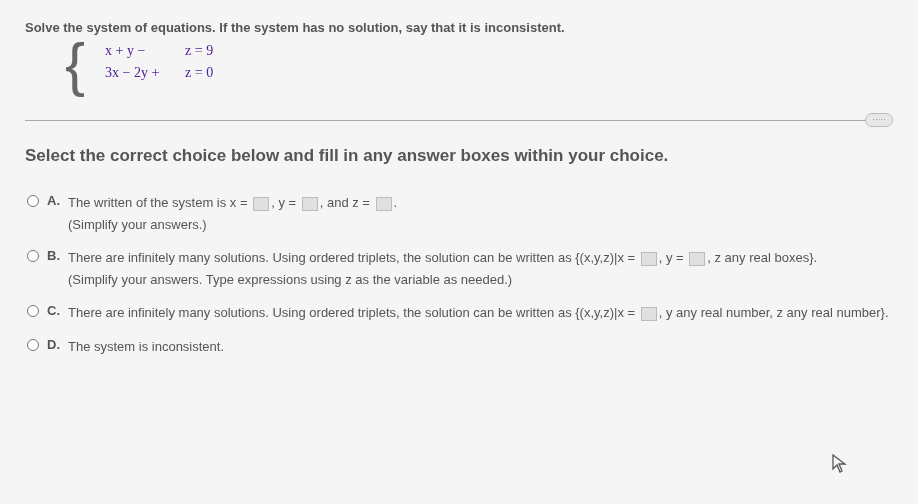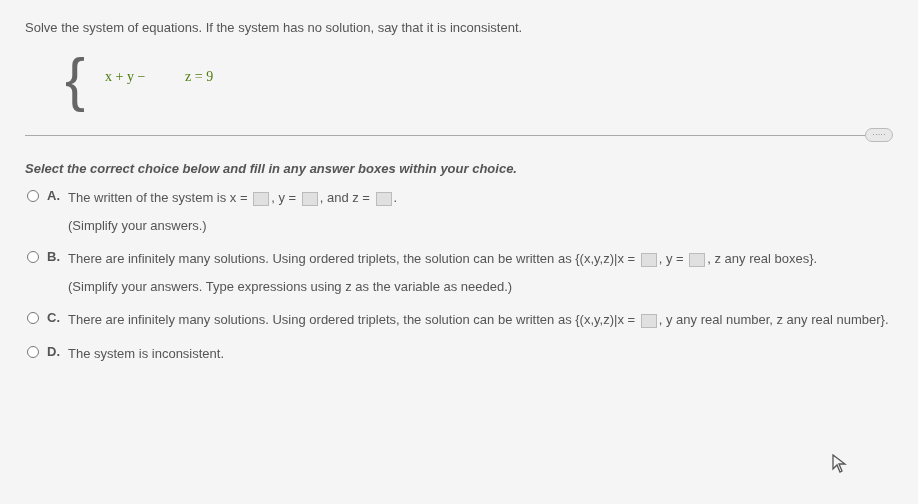--- a/index.html
+++ b/index.html
@@ -15,9 +15,8 @@
     }
     .question-text {
       font-size: 13px;
-      font-weight: normal;
+      font-weight: bold;
       color: #555;
-      margin-bottom: 15px;
     }
     .system-container {
       display: flex;

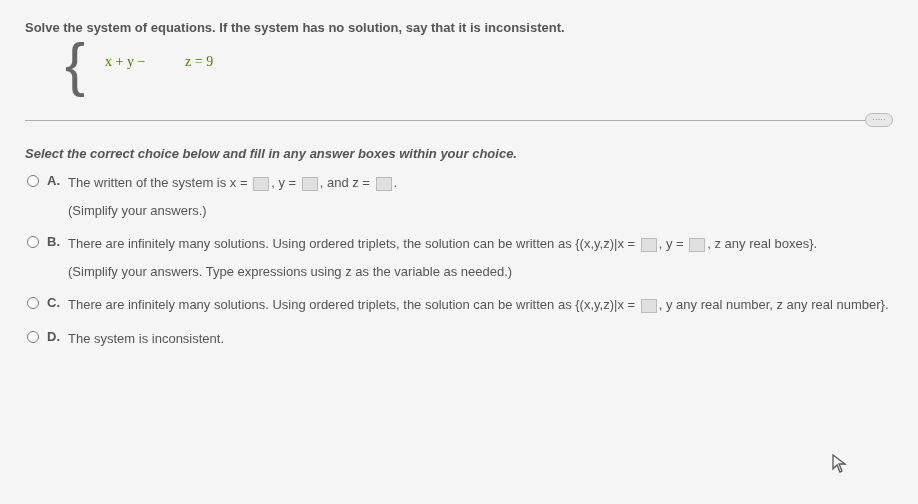--- a/index.html
+++ b/index.html
@@ -34,7 +34,7 @@
     .equations {
       font-family: 'Times New Roman', serif;
       font-size: 14px;
-      color: #4d7c0f;
+      color: #4c1d95;
     }
     .eq-row {
       margin-bottom: 6px;

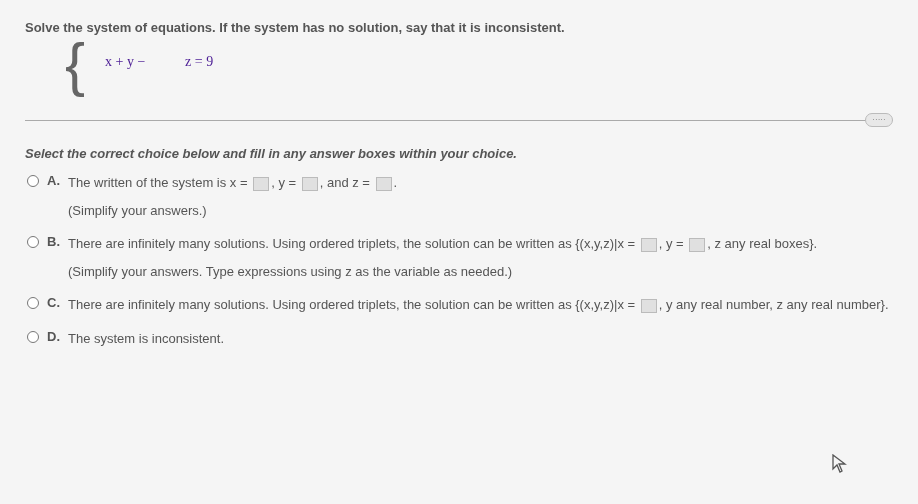--- a/index.html
+++ b/index.html
@@ -135,6 +135,10 @@
       <span class="eq-left">x + y −</span>
       <span class="eq-right">z = 9</span>
     </div>
+    <div class="eq-row">
+      <span class="eq-left">3x − 2y +</span>
+      <span class="eq-right">z = 0</span>
+    </div>
   </div>
 </div>
 

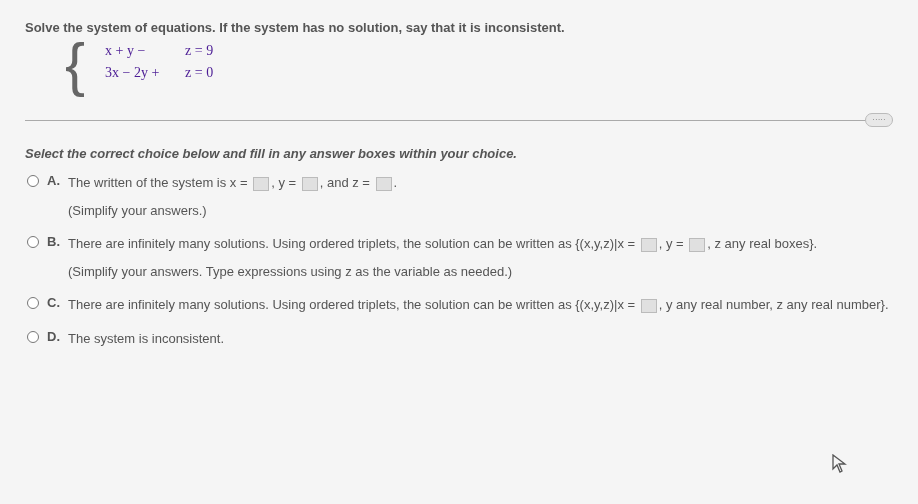--- a/index.html
+++ b/index.html
@@ -68,11 +68,10 @@
       color: #888;
     }
     .instruction {
-      font-size: 13px;
+      font-size: 17px;
       font-weight: bold;
       color: #555;
-      margin-bottom: 12px;
-      font-style: italic;
+      margin-bottom: 27px;
     }
     .choices {
       margin-left: 2px;

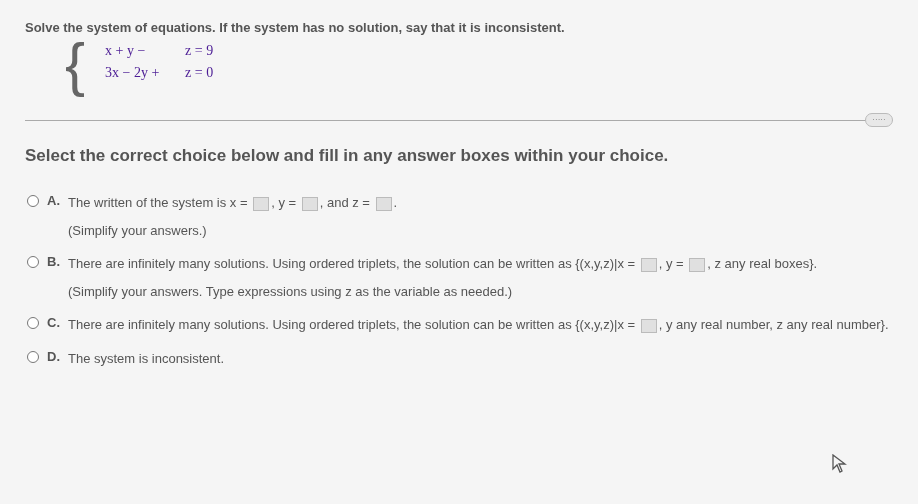--- a/index.html
+++ b/index.html
@@ -112,7 +112,7 @@
     .hint {
       color: #555;
       display: block;
-      margin-top: 8px;
+      margin-top: 2px;
     }
     .cursor {
       position: absolute;

